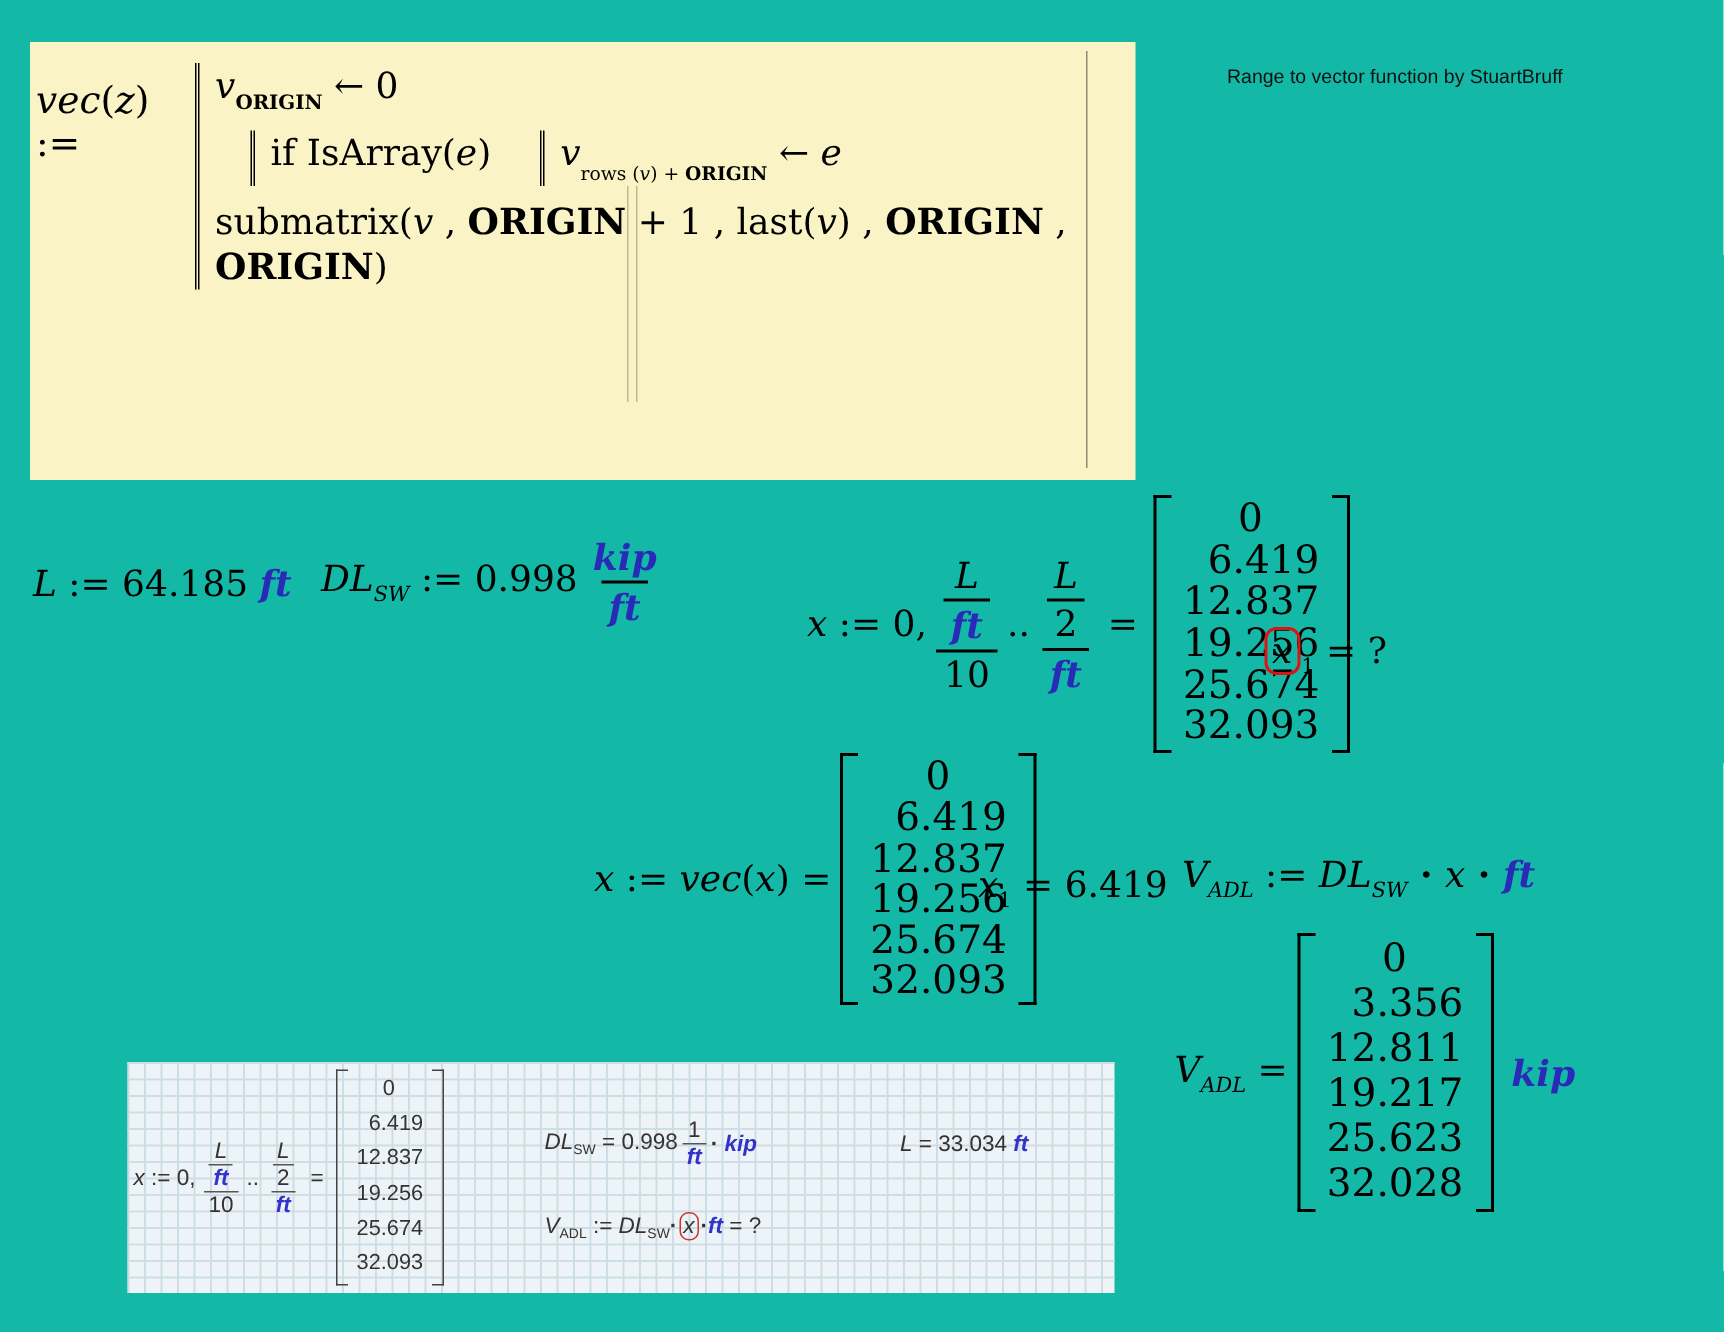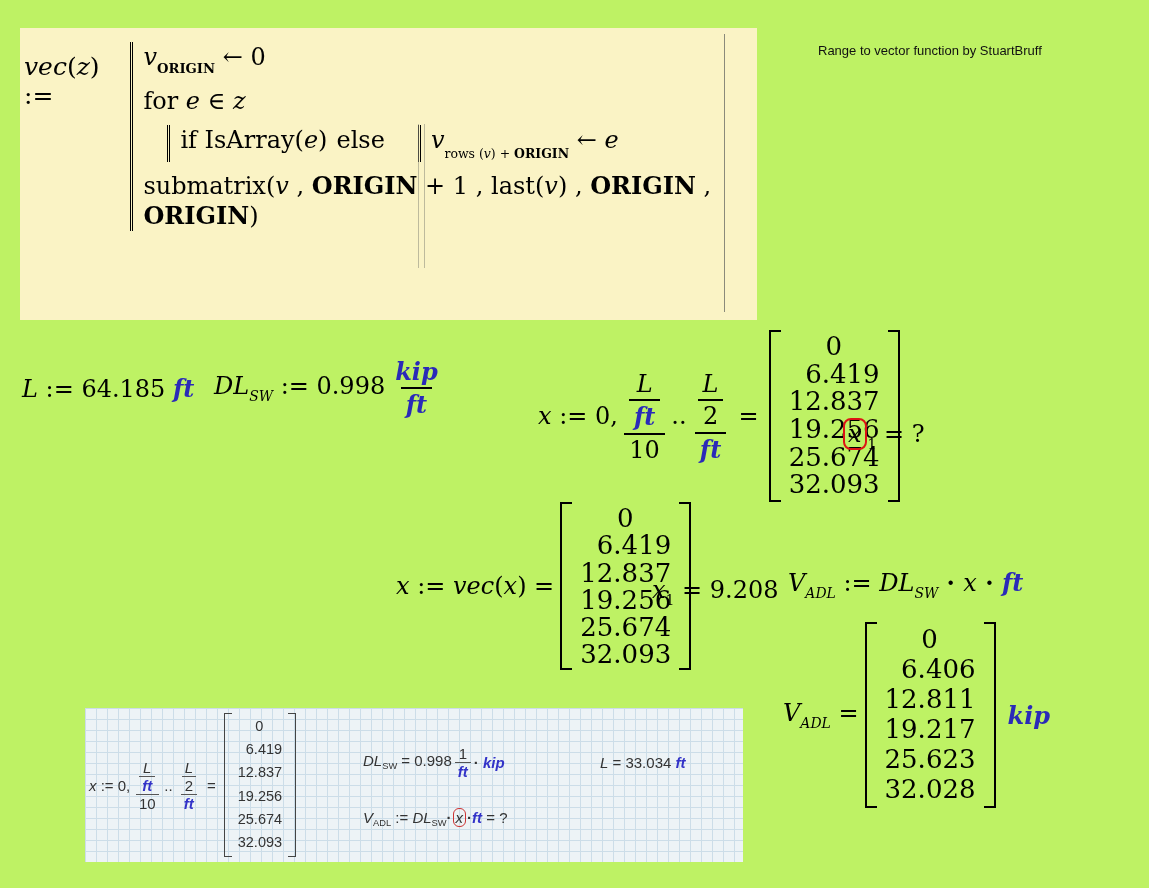--- a/index.html
+++ b/index.html
@@ -3,7 +3,7 @@
 <meta charset="utf-8">
 <style>
   html,body{margin:0;padding:0;background:#fff;}
-  #stage{position:relative;width:1149px;height:888px;background:#bef264;overflow:hidden;
+  #stage{position:relative;width:1149px;height:888px;background:#14b8a6;overflow:hidden;
          font-family:"DejaVu Serif","Liberation Serif",serif;}
 
   

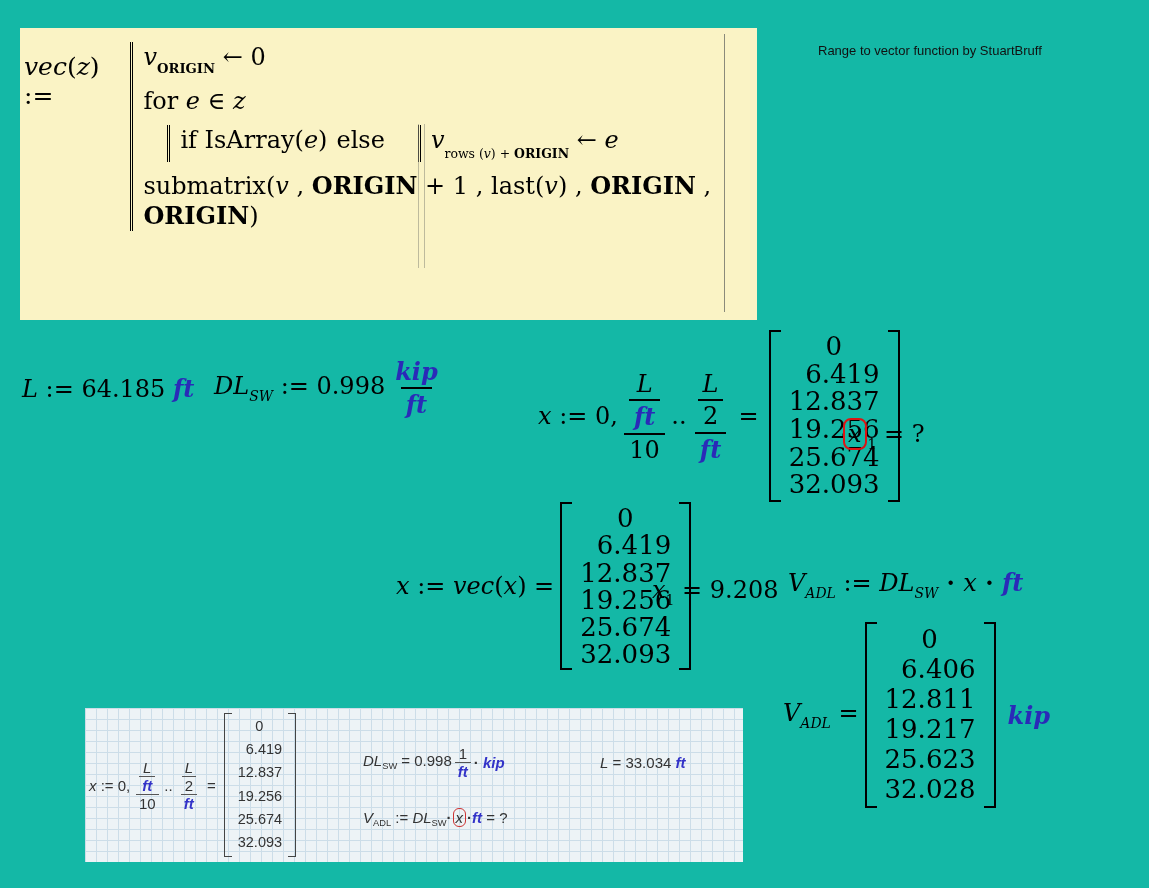--- a/index.html
+++ b/index.html
@@ -80,7 +80,6 @@
       <span class="prog-lhs"><span class="tk it">vec</span><span class="tk rm">(</span><span class="tk it">z</span><span class="tk rm">)</span><span class="tk rm"> := </span></span>
       <div class="prog">
         <div class="pline"><span class="tk it">v</span><span class="tk sbb">ORIGIN</span><span class="tk rm"> ← 0</span></div>
-        <div class="pline"><span class="tk rm">for </span><span class="tk it">e</span><span class="tk rm"> ∈ </span><span class="tk it">z</span></div>
         <div class="pblock">
           <div class="pline"><span class="tk rm">if IsArray</span><span class="tk rm">(</span><span class="tk it">e</span><span class="tk rm">)</span></div>
           <div class="pline"><span class="tk rm">else</span></div>

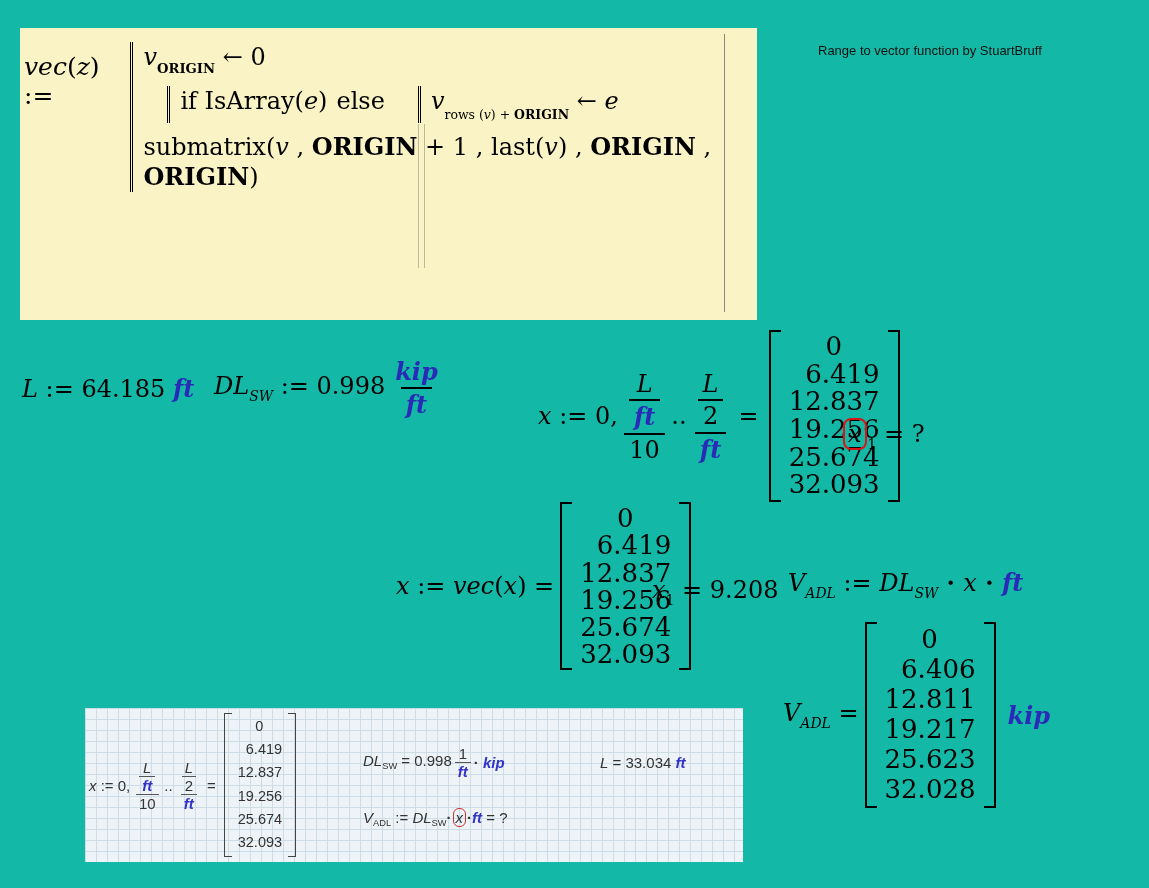--- a/index.html
+++ b/index.html
@@ -82,7 +82,6 @@
         <div class="pline"><span class="tk it">v</span><span class="tk sbb">ORIGIN</span><span class="tk rm"> ← 0</span></div>
         <div class="pblock">
           <div class="pline"><span class="tk rm">if IsArray</span><span class="tk rm">(</span><span class="tk it">e</span><span class="tk rm">)</span></div>
-          <div class="pline"><span class="tk rm">else</span></div>
           <div class="pblock">
             <div class="pline"><span class="tk it">v</span><span class="tk sbr">rows (</span><span class="tk sbr it">v</span><span class="tk sbr">) + </span><span class="tk sbr bf">ORIGIN</span><span class="tk rm"> ← </span><span class="tk it">e</span></div>
           </div>

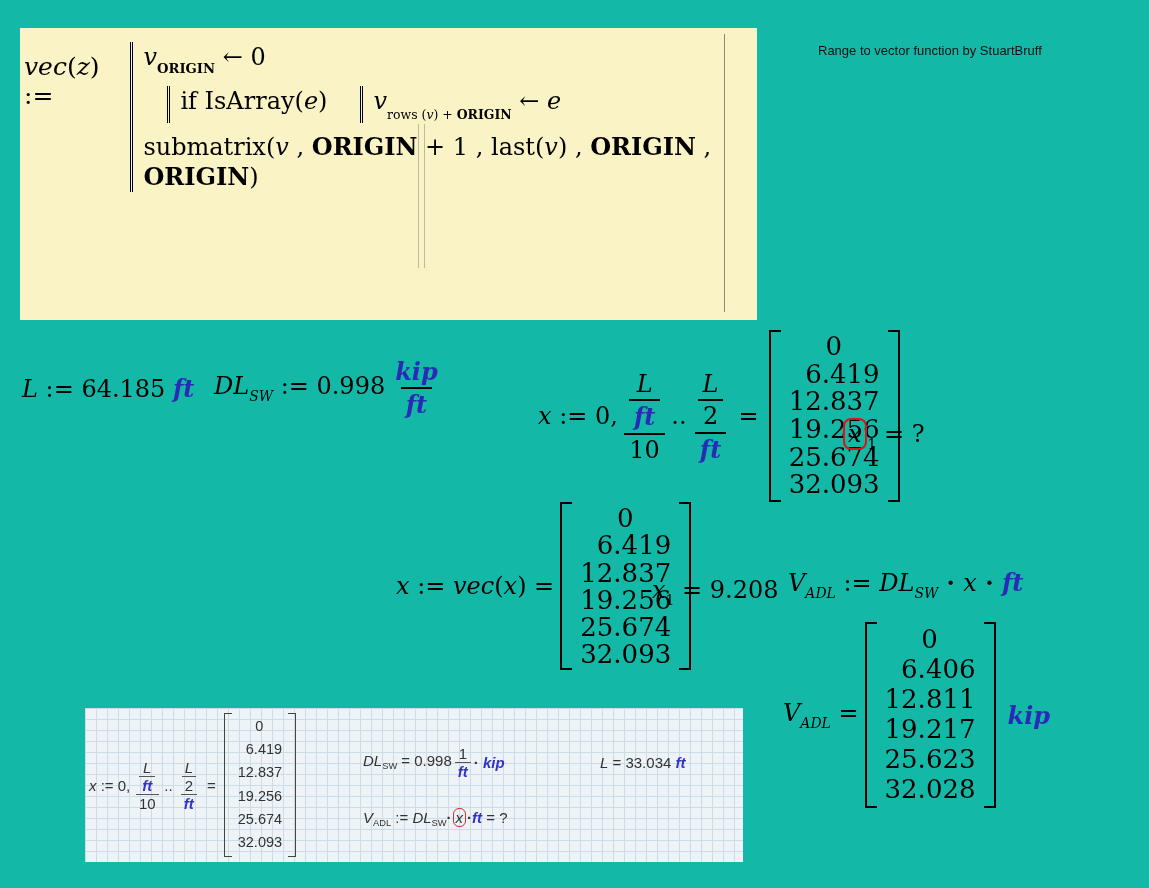--- a/index.html
+++ b/index.html
@@ -171,7 +171,7 @@
   </div>
 
   <div class="math" style="left:652px;top:576px;">
-    <span><span class="tk it">x</span><span class="tk sb">1</span><span class="tk rm"> = 9.208</span></span>
+    <span><span class="tk it">x</span><span class="tk sb">1</span><span class="tk rm"> = 6.419</span></span>
   </div>
 
   <div class="math" style="left:788px;top:568px;text-align:center;">

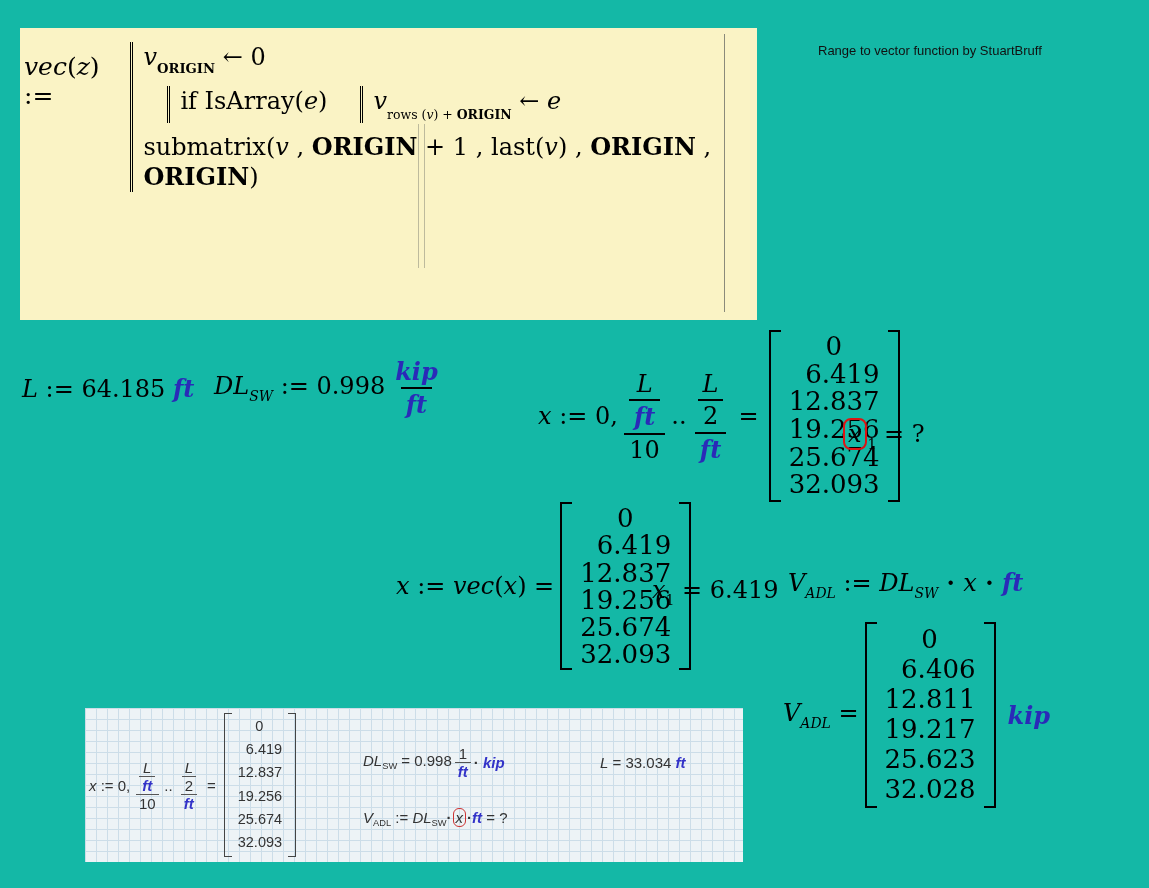--- a/index.html
+++ b/index.html
@@ -185,7 +185,7 @@
         <span class="bL"></span>
         <span class="col">
             <div class="v int">0</div>
-            <div class="v">6.406</div>
+            <div class="v">3.356</div>
             <div class="v">12.811</div>
             <div class="v">19.217</div>
             <div class="v">25.623</div>

